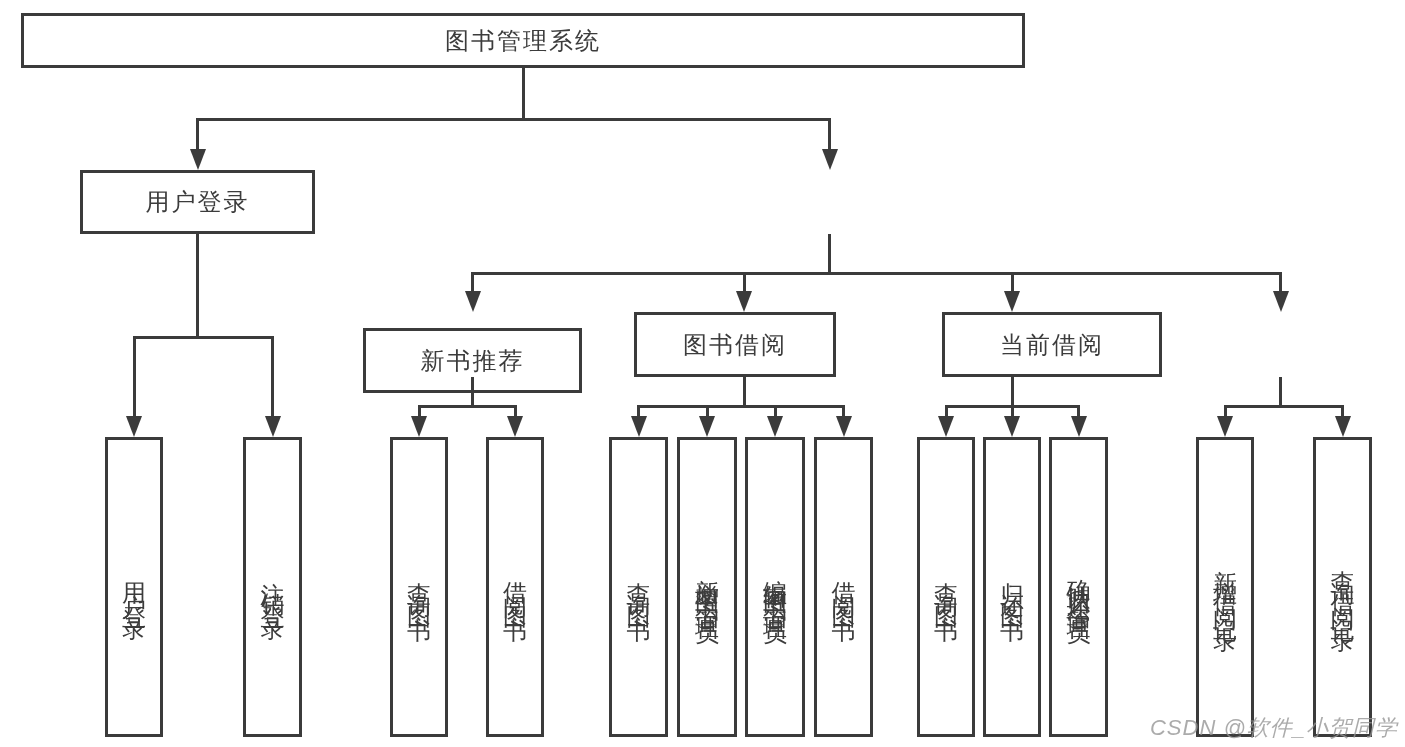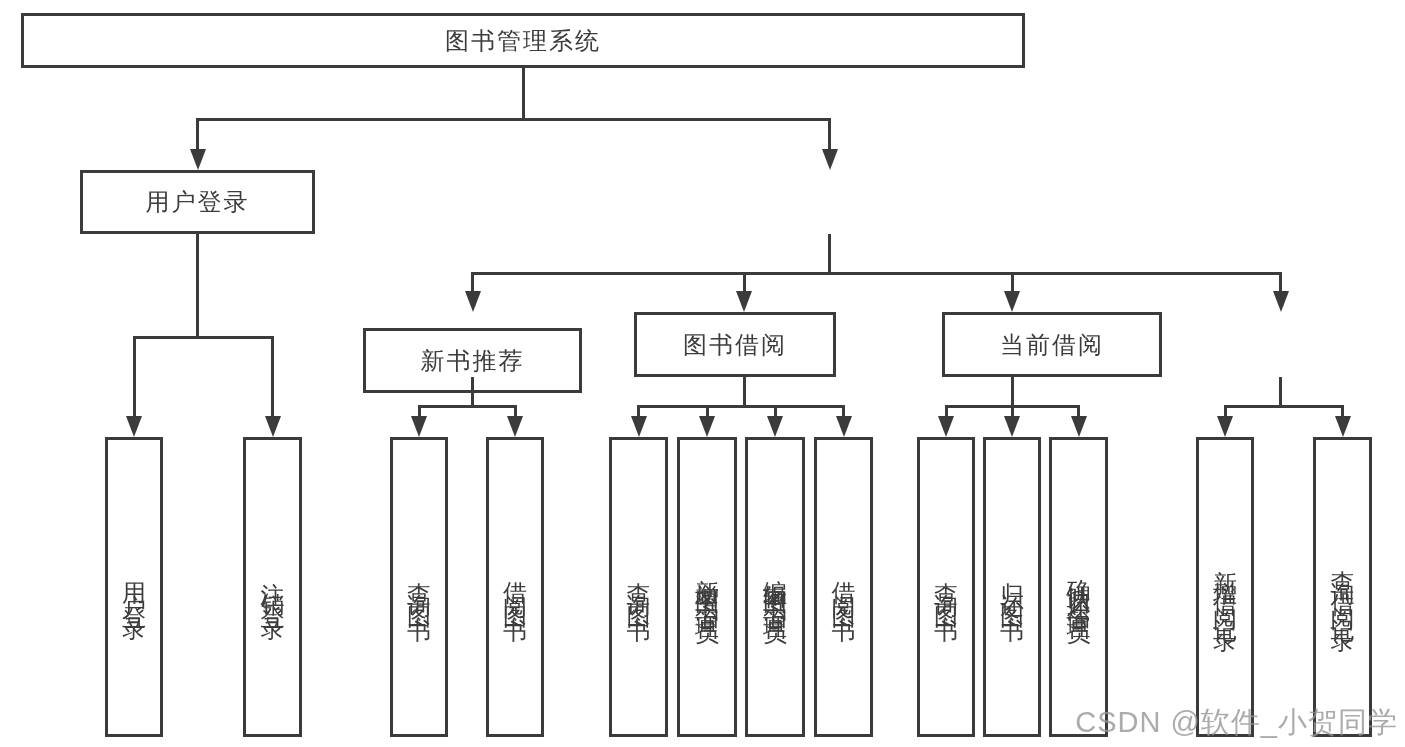--- a/index.html
+++ b/index.html
@@ -26,8 +26,9 @@
   }
   .watermark{
     position:absolute;right:7px;bottom:4px;z-index:10;
-    font-size:29px;letter-spacing:1px;color:rgba(150,150,150,0.8);
+    font-size:22px;letter-spacing:1px;color:rgba(150,150,150,0.8);
     white-space:nowrap;
+    font-style:italic;
   }
 </style>
 </head>

